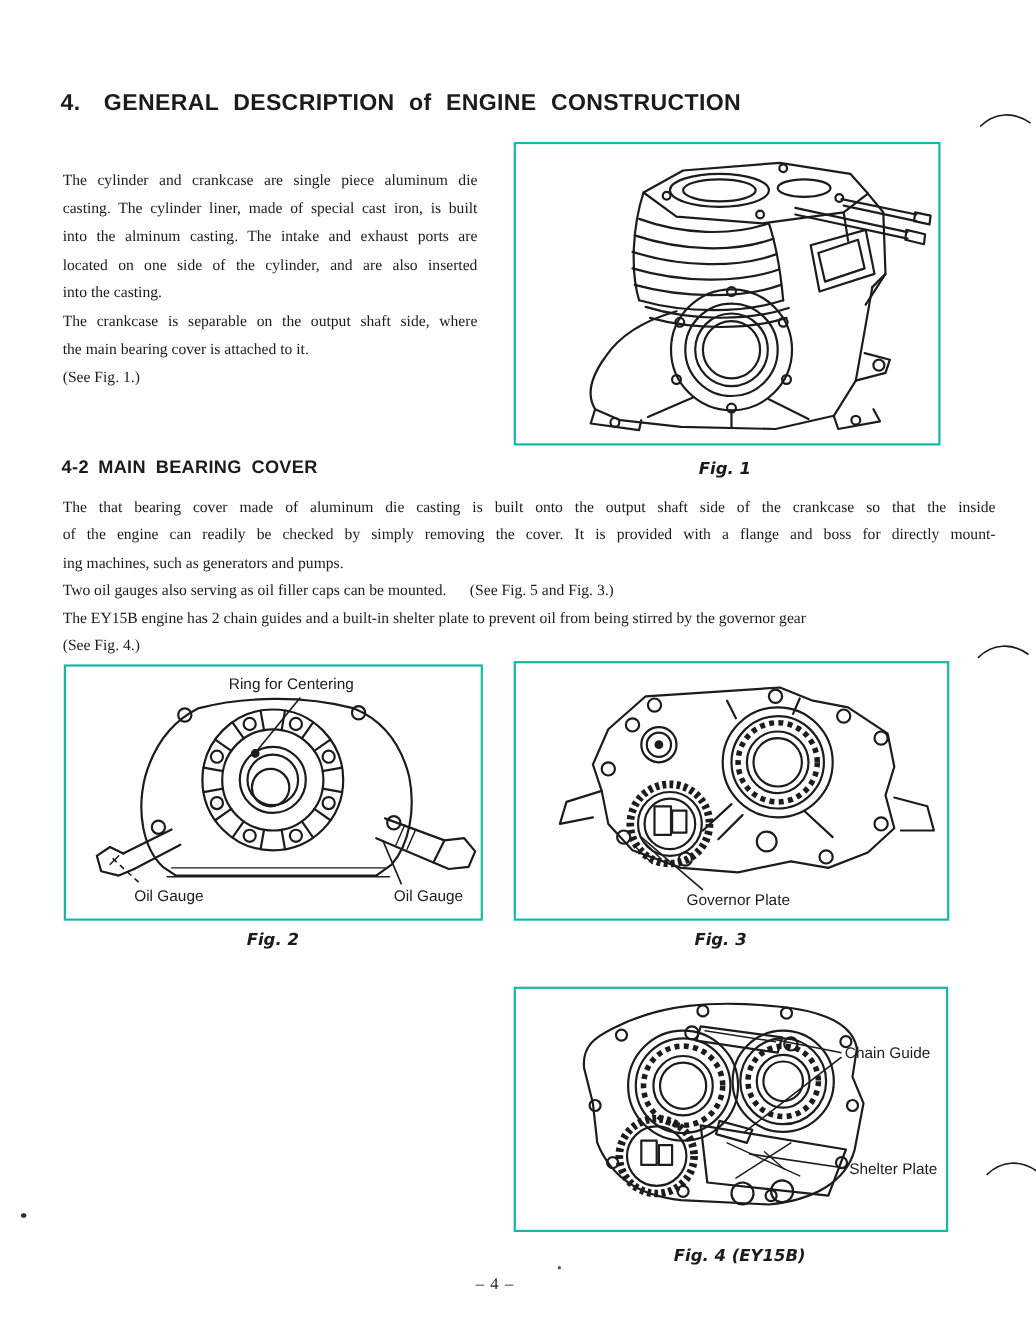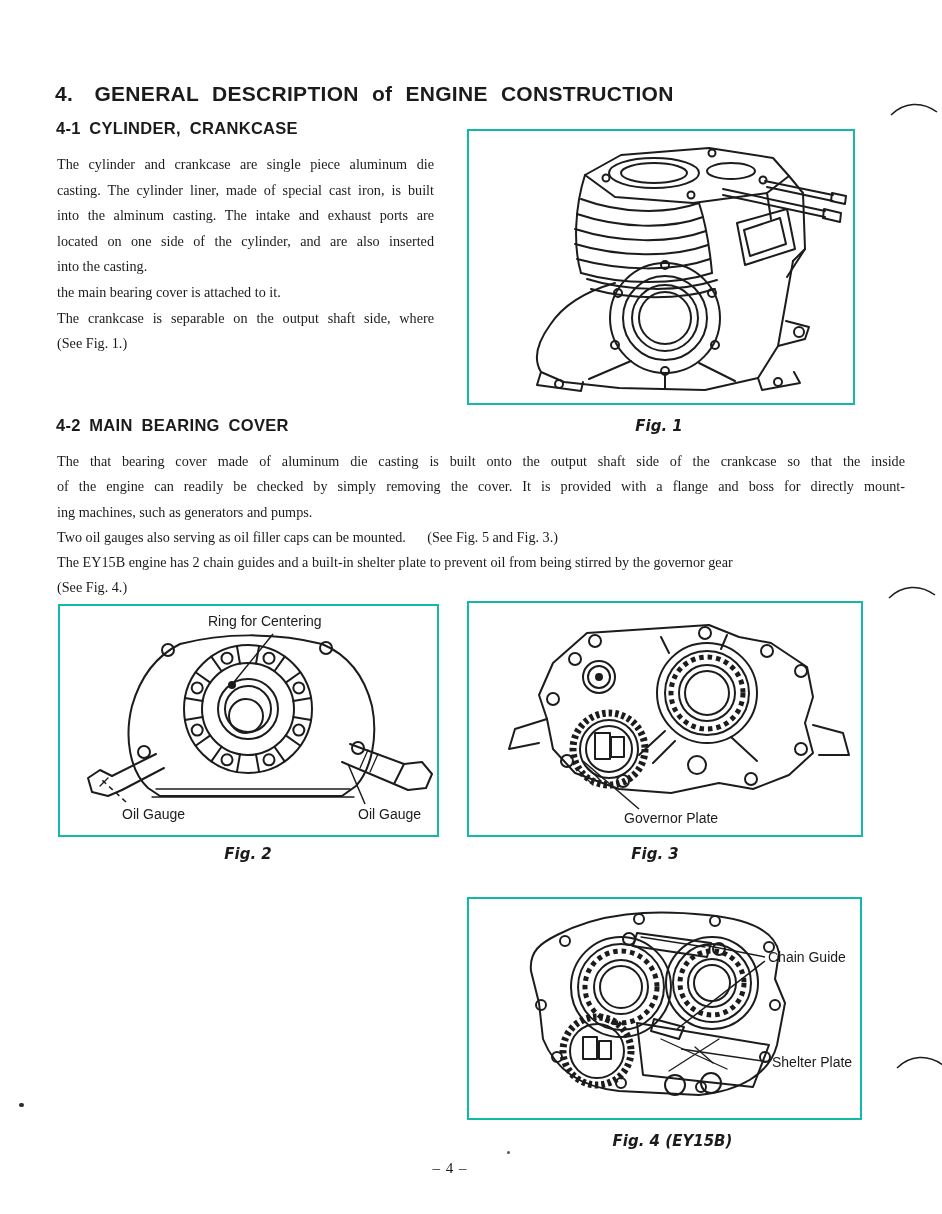--- a/index.html
+++ b/index.html
@@ -64,7 +64,6 @@
 
   <h1 class="title">4. GENERAL DESCRIPTION of ENGINE CONSTRUCTION</h1>
 
-  <h2 class="subhead h41">4-1 CYLINDER, CRANKCASE</h2>
 
   <div class="para col41">
     <div class="line just">The cylinder and crankcase are single piece aluminum die</div>

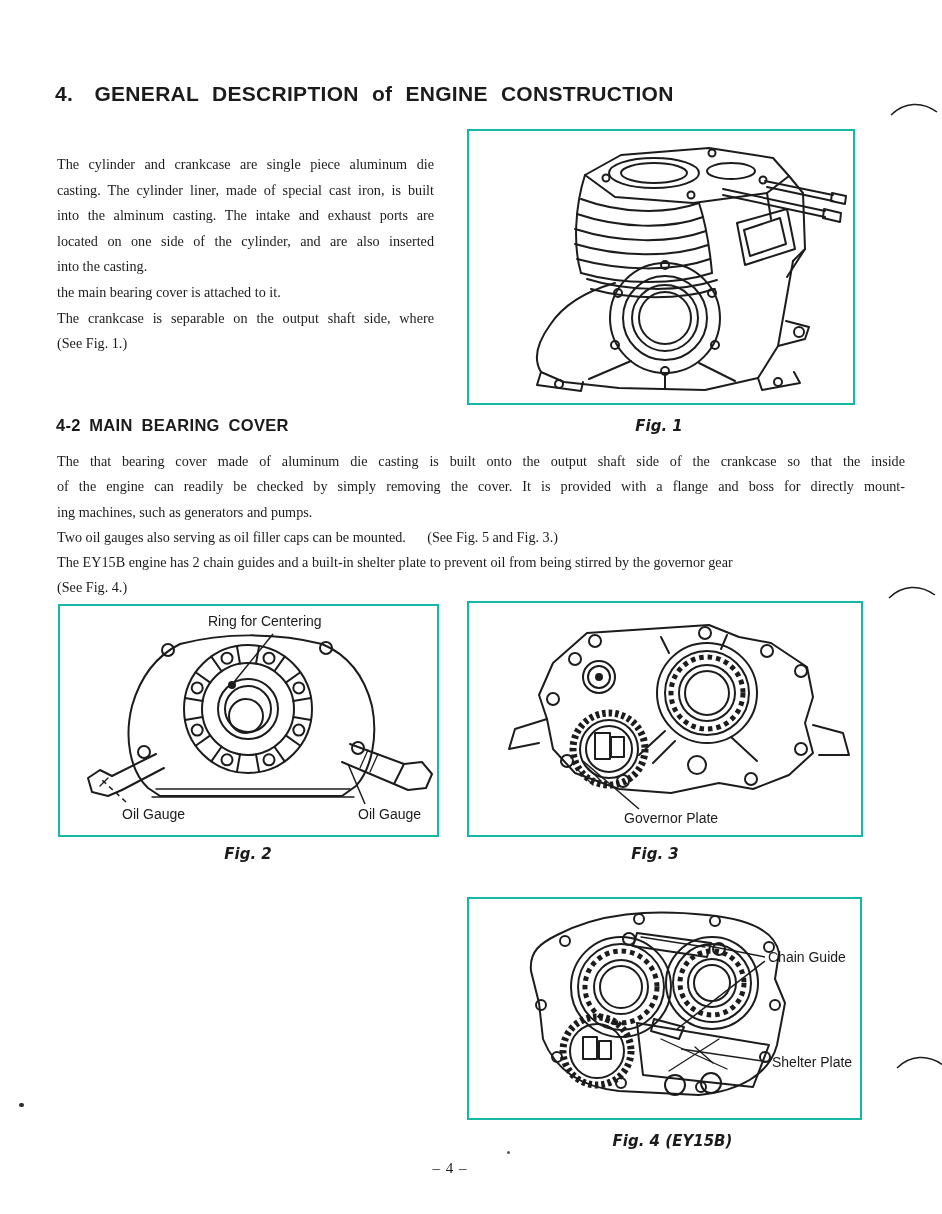--- a/index.html
+++ b/index.html
@@ -71,8 +71,8 @@
     <div class="line just">into the alminum casting. The intake and exhaust ports are</div>
     <div class="line just">located on one side of the cylinder, and are also inserted</div>
     <div class="line">into the casting.</div>
+    <div class="line just">The crankcase is separable on the output shaft side, where</div>
     <div class="line">the main bearing cover is attached to it.</div>
-    <div class="line just">The crankcase is separable on the output shaft side, where</div>
     <div class="line">(See Fig. 1.)</div>
   </div>
 

